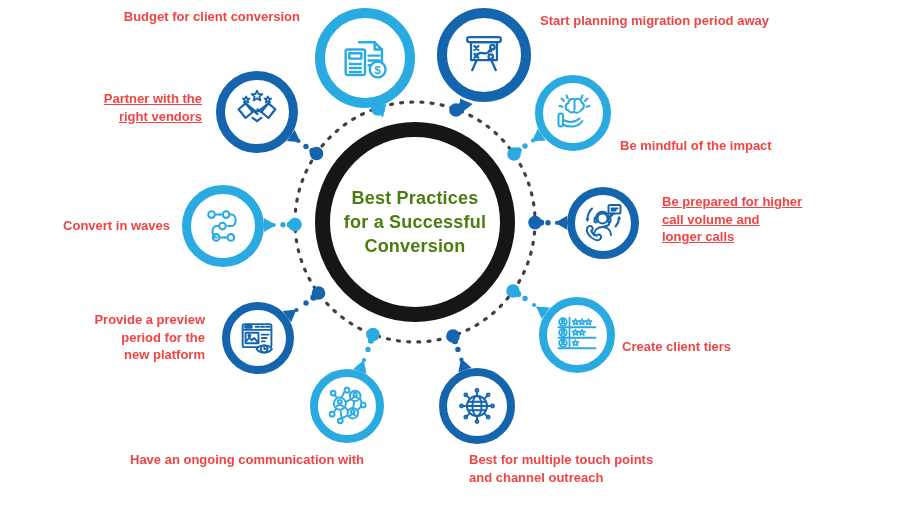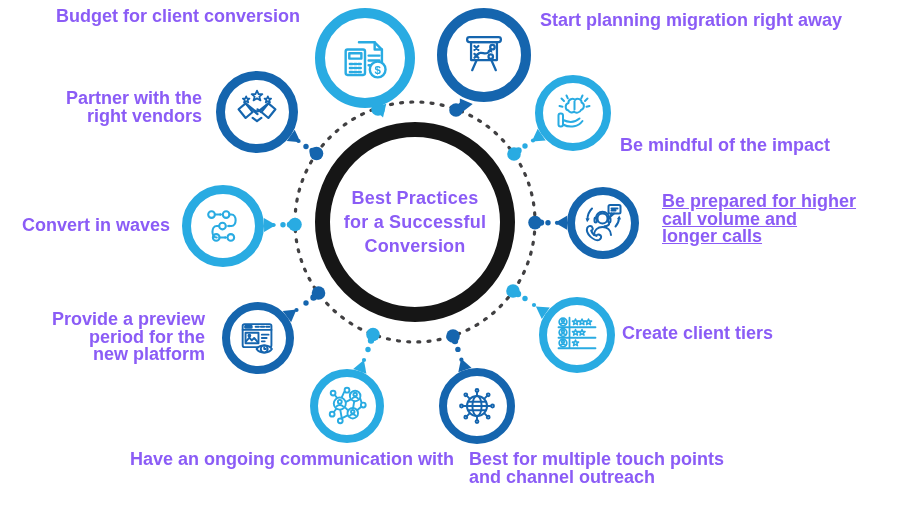--- a/index.html
+++ b/index.html
@@ -35,8 +35,8 @@
   .n-waves{left:182px;top:185px;width:82px;height:82px;border-width:9px;}
   .n-partner{left:216px;top:71px;width:82px;height:82px;border-width:9px;}
   .lbl{
-    position:absolute;z-index:3;font-weight:bold;font-size:18px;line-height:17.5px;
-    color:#8b5cf6;white-space:pre-line;
+    position:absolute;z-index:3;font-weight:bold;font-size:13px;line-height:17.5px;
+    color:#ef4444;white-space:pre-line;
   }
   .lbl-budget{right:600px;top:8px;text-align:right;white-space:nowrap;}
   .lbl-migration{left:540px;top:12px;white-space:nowrap;}

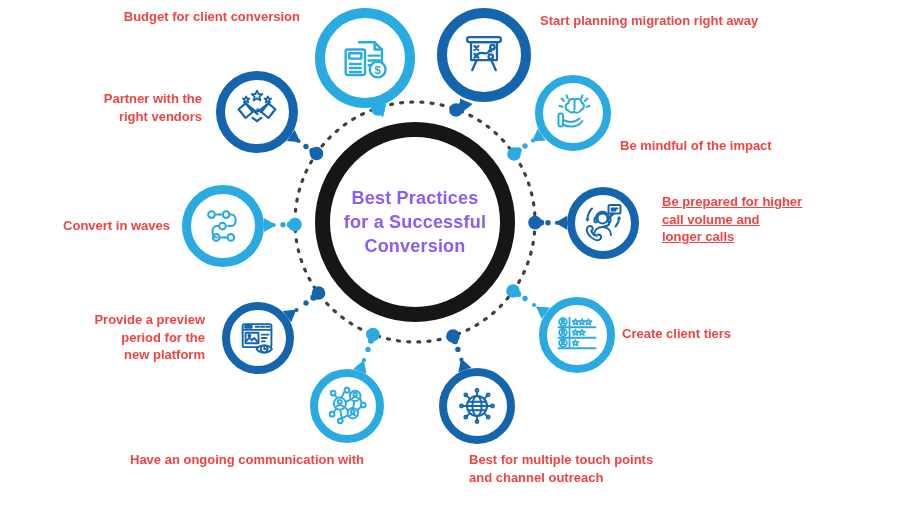--- a/index.html
+++ b/index.html
@@ -293,7 +293,7 @@
   </div>
 
   <div class="lbl lbl-budget">Budget for client conversion</div>
-  <div class="lbl lbl-migration">Start planning migration right away</div>
+  <div class="lbl lbl-migration">Start planning migration period away</div>
   <div class="lbl lbl-impact">Be mindful of the impact</div>
   <div class="lbl lbl-calls">Be prepared for higher
 call volume and

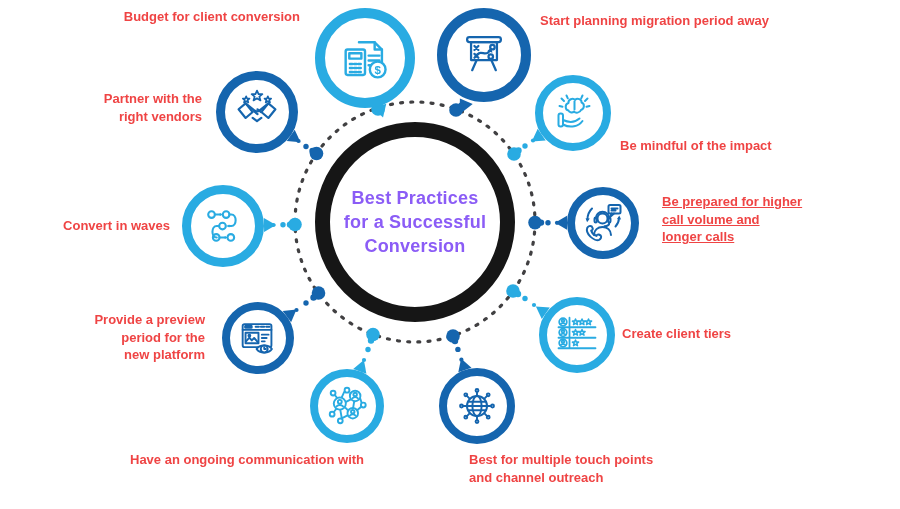--- a/index.html
+++ b/index.html
@@ -47,7 +47,7 @@
   .lbl-communication{left:130px;top:451px;white-space:nowrap;}
   .lbl-preview{right:695px;top:311px;text-align:right;}
   .lbl-waves{right:730px;top:217px;text-align:left;white-space:nowrap;}
-  .lbl-partner{right:698px;top:90px;text-align:right;}
+  .lbl-partner{right:698px;top:90px;text-align:right;text-decoration:underline;}
   .ic{fill:none;stroke:currentColor;stroke-width:2;stroke-linecap:round;stroke-linejoin:round;}
 </style>
 </head>

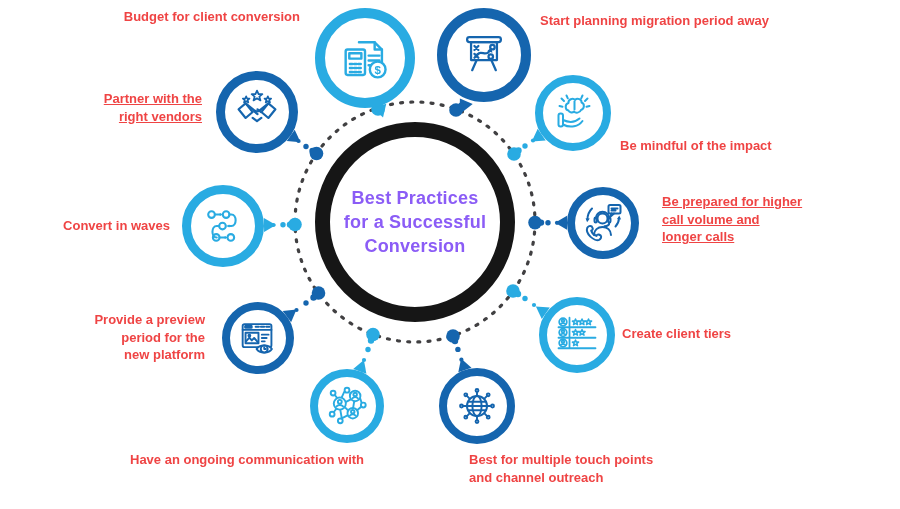--- a/index.html
+++ b/index.html
@@ -15,7 +15,7 @@
   }
   .center-title{
     white-space:pre-line;text-align:center;font-weight:bold;font-size:18px;line-height:24px;
-    color:#8b5cf6;letter-spacing:.2px;
+    color:#4d7c0f;letter-spacing:.2px;
   }
   .node{
     position:absolute;border-style:solid;border-radius:50%;background:#fff;box-sizing:border-box;

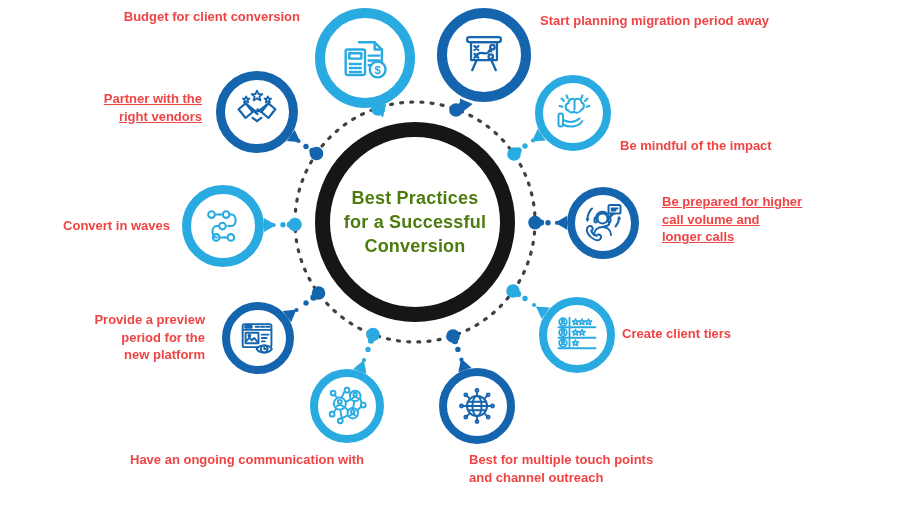--- a/index.html
+++ b/index.html
@@ -42,7 +42,7 @@
   .lbl-migration{left:540px;top:12px;white-space:nowrap;}
   .lbl-impact{left:620px;top:97px;white-space:nowrap;margin-top:40px;}
   .lbl-calls{left:662px;top:193px;text-decoration:underline;}
-  .lbl-tiers{left:622px;top:325px;white-space:nowrap;}
+  .lbl-tiers{left:622px;top:338px;white-space:nowrap;}
   .lbl-touchpoints{left:469px;top:451px;}
   .lbl-communication{left:130px;top:451px;white-space:nowrap;}
   .lbl-preview{right:695px;top:311px;text-align:right;}

